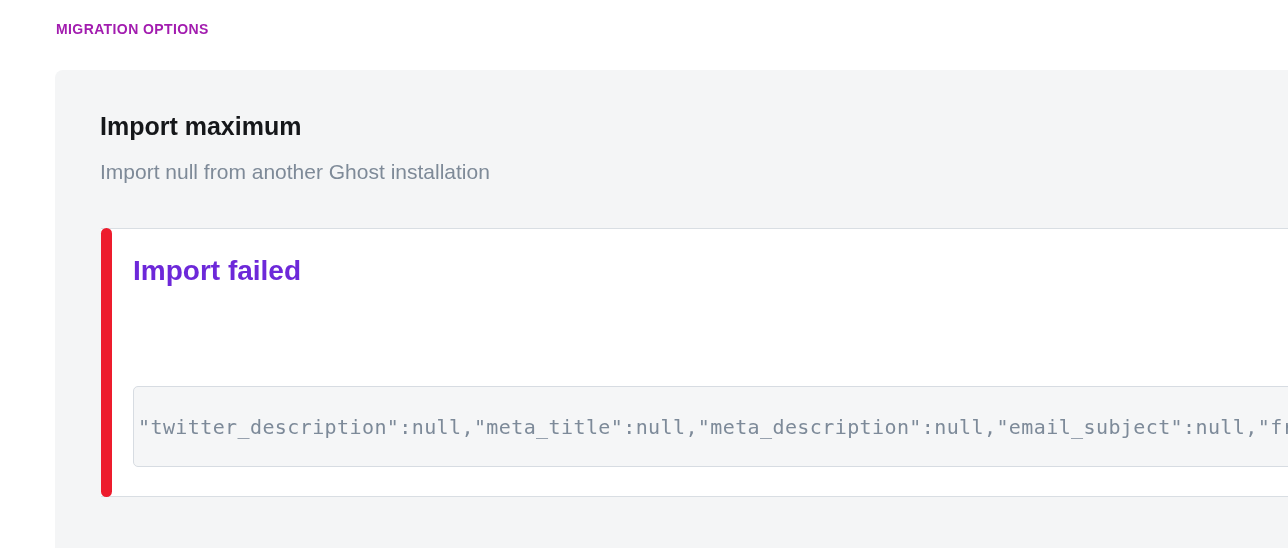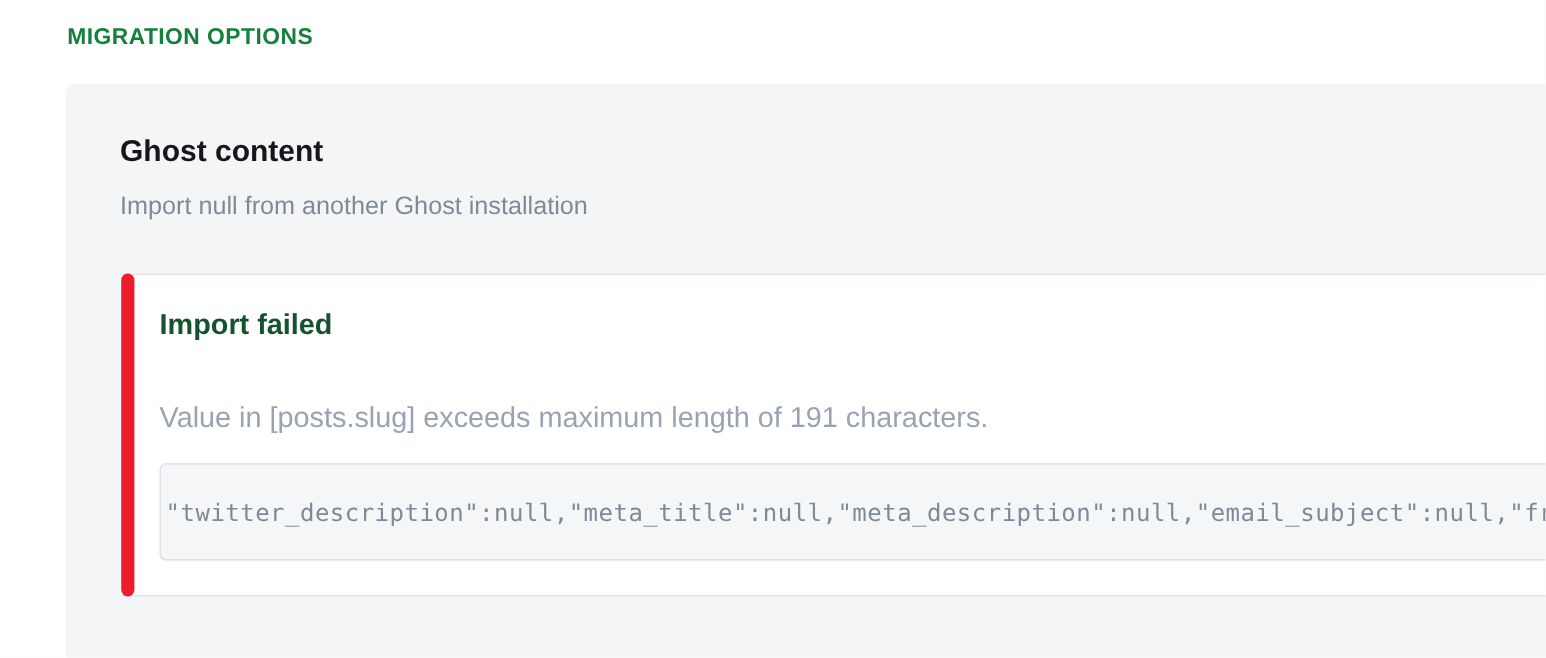--- a/index.html
+++ b/index.html
@@ -16,10 +16,10 @@
     position: absolute;
     left: 56px;
     top: 21px;
-    font-size: 19px;
+    font-size: 14px;
     font-weight: 600;
     letter-spacing: 0.4px;
-    color: #15803d;
+    color: #a21caf;
     text-transform: uppercase;
   }
 

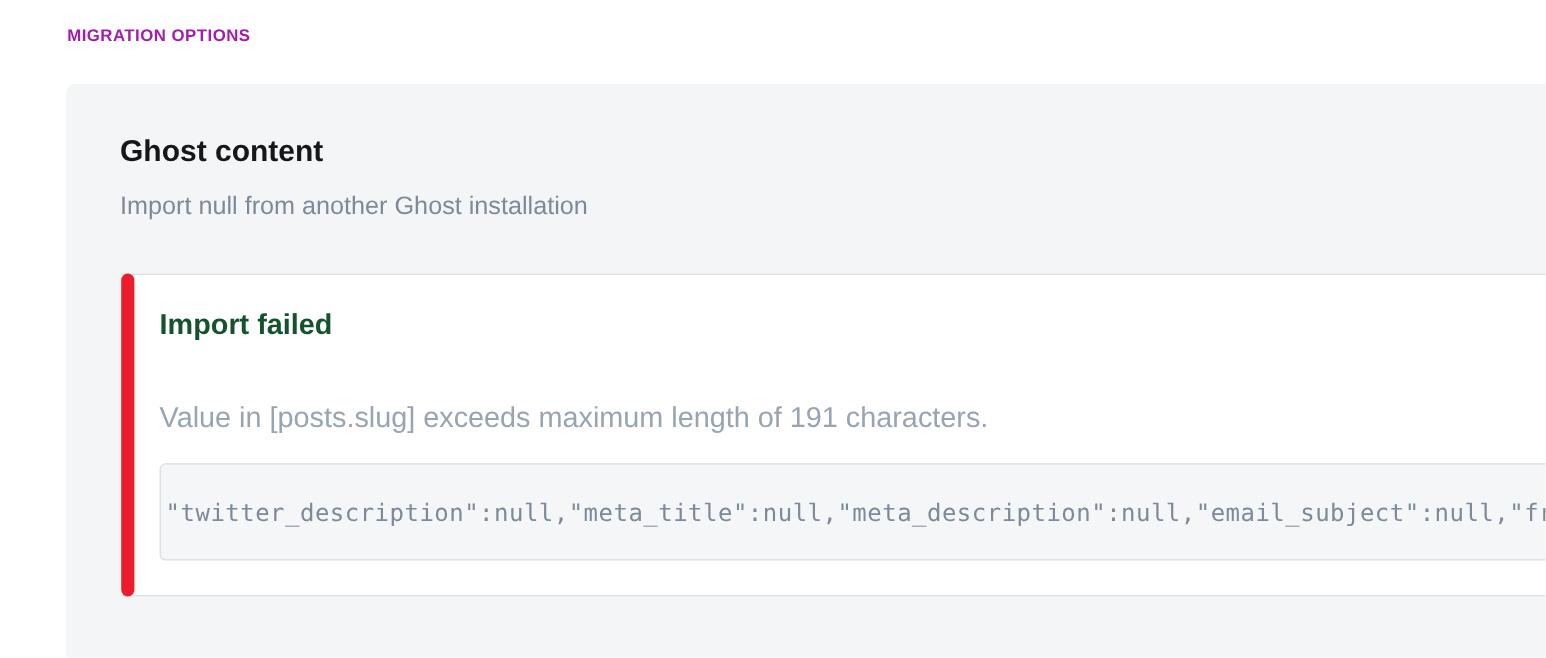--- a/index.html
+++ b/index.html
@@ -121,7 +121,7 @@
 
 <section class="panel">
 
-  <h3 class="panel-title">Ghost content</h3>
+  <h3 class="panel-title">Import maximum</h3>
 
   <p class="panel-subtitle">Import null from another Ghost installation</p>
 

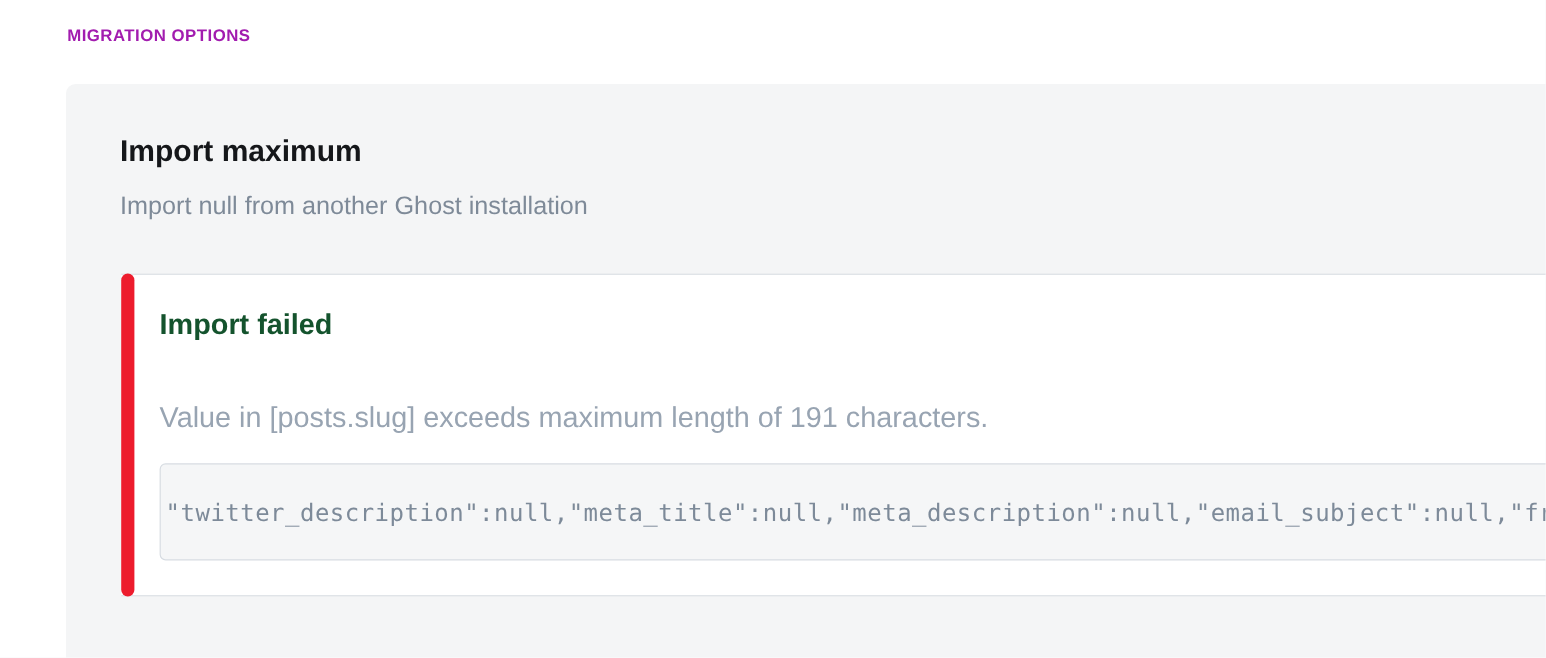--- a/index.html
+++ b/index.html
@@ -78,10 +78,10 @@
     position: absolute;
     left: 32px;
     top: 24px;
-    font-size: 24px;
+    font-size: 28px;
     font-weight: 700;
     line-height: 36px;
-    color: #14532d;
+    color: #6d28d9;
   }
 
   .error-message {

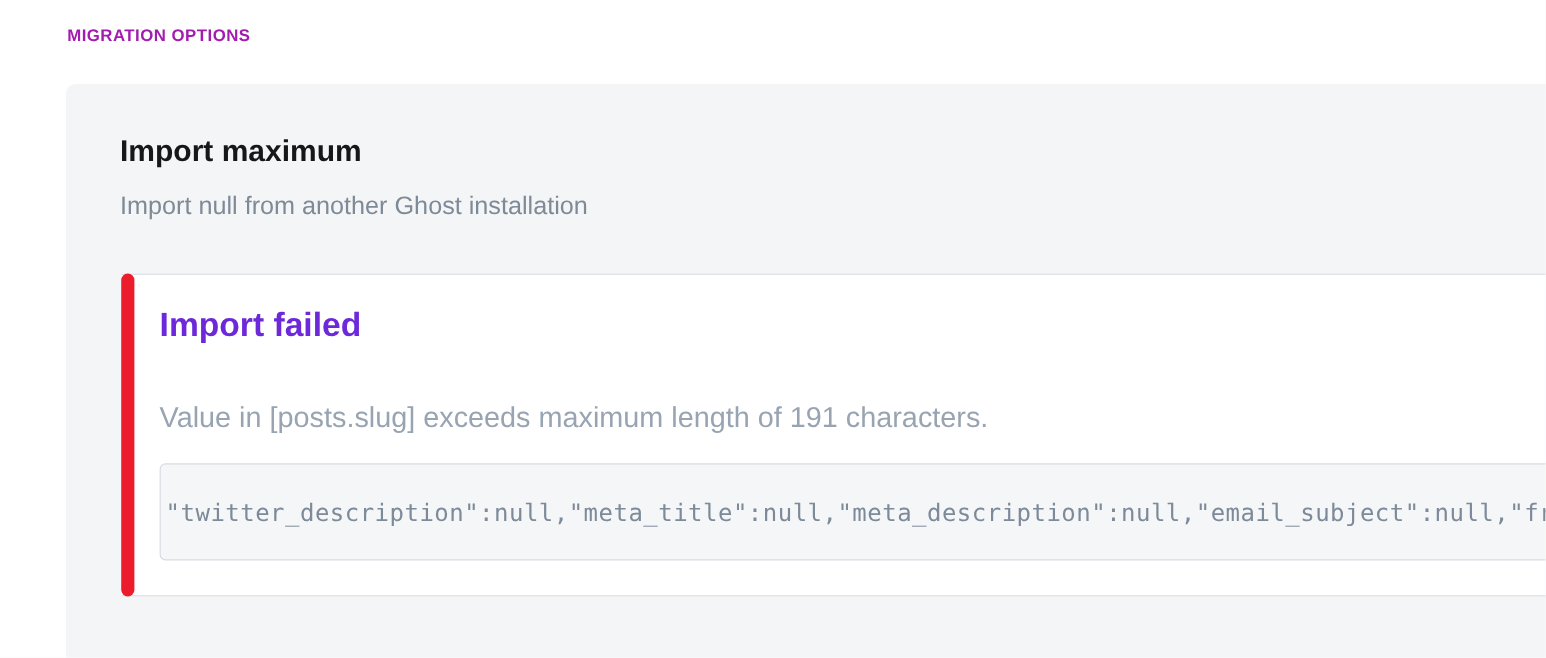--- a/index.html
+++ b/index.html
@@ -131,7 +131,6 @@
 
     <h4 class="error-title">Import failed</h4>
 
-    <p class="error-message">Value in [posts.slug] exceeds maximum length of 191 characters.</p>
 
     <pre class="error-detail">"twitter_description":null,"meta_title":null,"meta_description":null,"email_subject":null,"fr</pre>
   </div>

